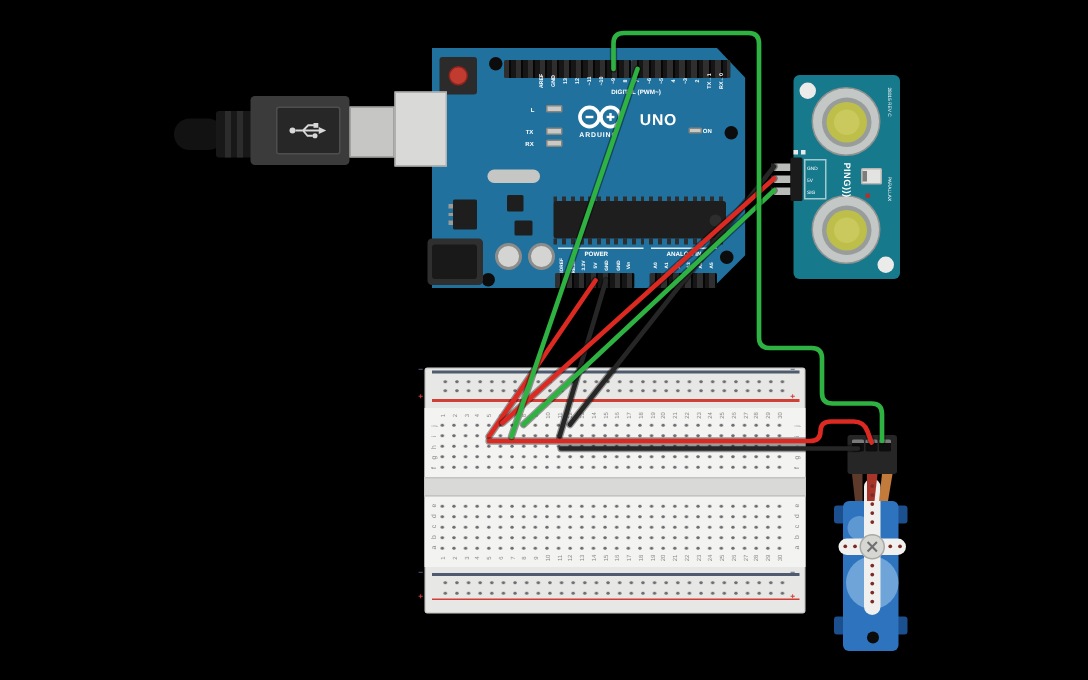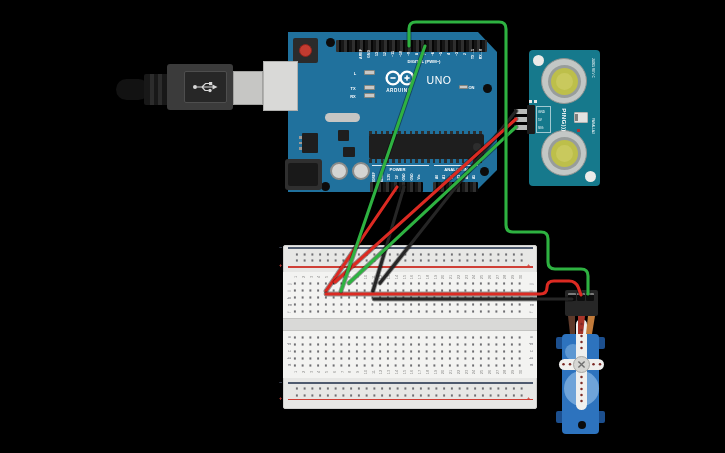--- a/index.html
+++ b/index.html
@@ -118,7 +118,7 @@
     <rect x="24.2" y="6.4" width="1.6" height="5.2" fill="#fff"></rect>
   </svg>
   <span class="ctr wtxt" style="left:399px; top:89.5px; font-size:4.6px; font-weight:bold; letter-spacing:0.6px;">ARDUINO</span>
-  <span class="ctr wtxt" style="left:439px; top:79.5px; font-size:10.5px; font-weight:normal; letter-spacing:0.5px;">UNO</span>
+  <span class="ctr wtxt" style="left:439px; top:79.5px; font-size:10.5px; font-weight:bold; letter-spacing:0.5px;">UNO</span>
 
   <div class="led" style="left:459px; top:84.5px; width:9px; height:4px;"></div>
   <span class="ctr wtxt" style="left:471.5px; top:87px; font-size:4px; font-weight:bold;">ON</span>

